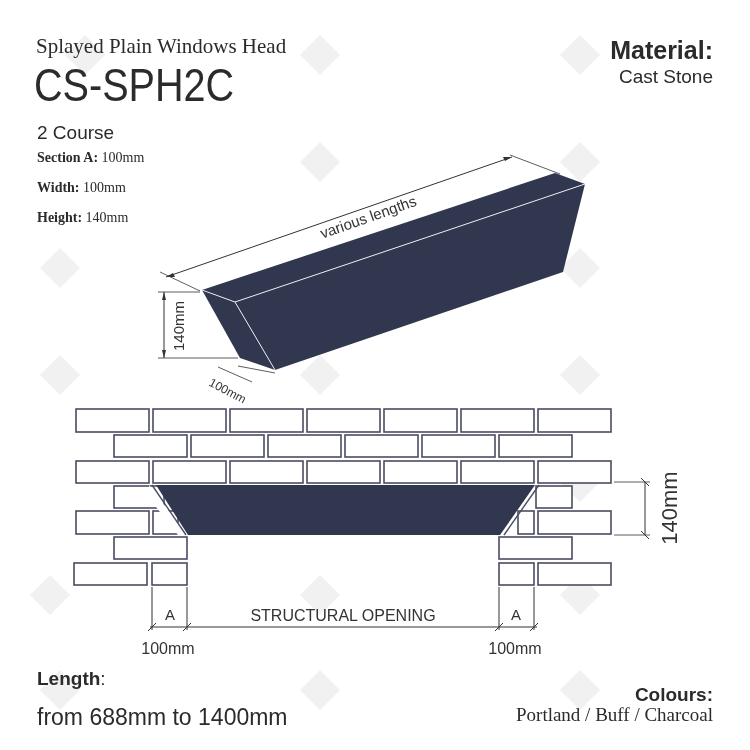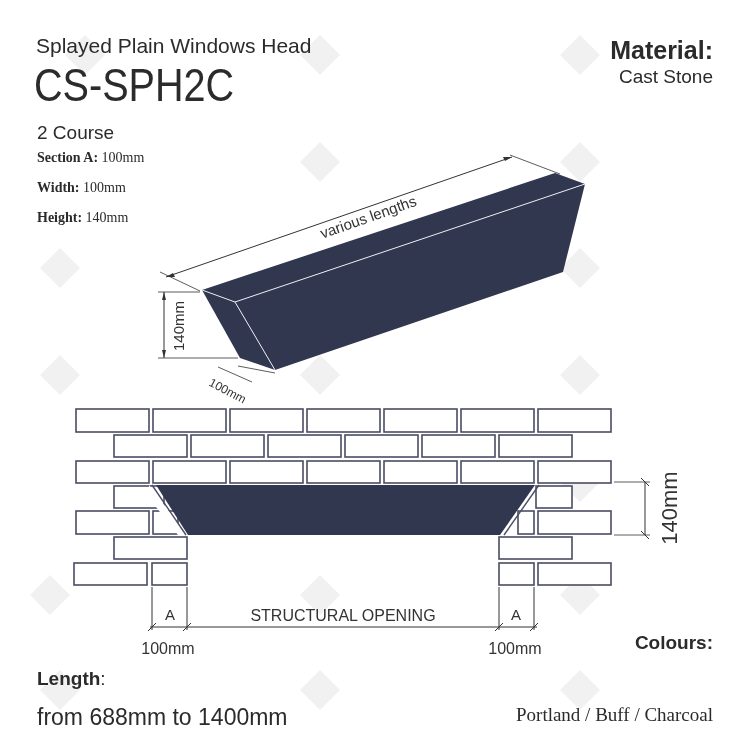--- a/index.html
+++ b/index.html
@@ -5,7 +5,7 @@
   html,body{margin:0;padding:0;background:#fff;}
   body{width:750px;height:750px;position:relative;overflow:hidden;font-family:"DejaVu Sans","Liberation Sans",sans-serif;color:#2b2b2b;}
   .t{position:absolute;white-space:nowrap;}
-  .subtitle{left:36px;top:34px;font-size:21px;font-family:Liberation Sans, sans-serif;text-align:right;}
+  .subtitle{left:36px;top:34px;font-size:21px;font-family:Liberation Serif, serif;text-align:right;}
   .code{left:34px;top:58px;font-size:46px;font-family:"Liberation Sans",sans-serif;transform:scaleX(0.86);transform-origin:left top;letter-spacing:0px;}
   .course{left:37px;top:122px;font-size:19px;font-family:"Liberation Sans",sans-serif;text-align:center;}
   .spec{left:37px;font-size:14px;font-family:Liberation Serif, serif;}

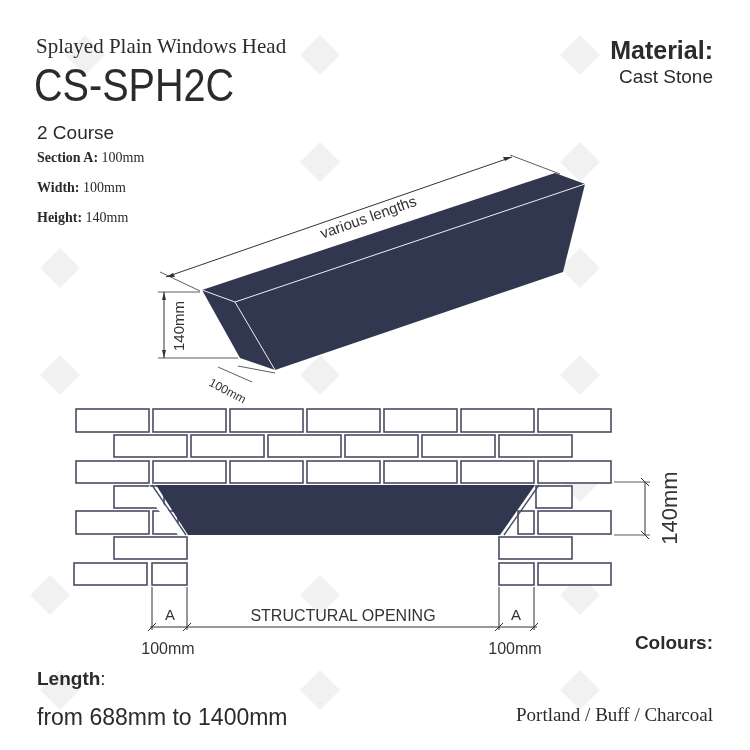--- a/index.html
+++ b/index.html
@@ -14,7 +14,7 @@
   .mat-val{right:37px;top:66px;font-size:19px;font-family:"Liberation Sans",sans-serif;text-align:center;}
   .len-label{left:37px;top:668px;font-size:19px;font-family:"Liberation Sans",sans-serif;}
   .len-val{left:37px;top:704px;font-size:23px;font-family:"Liberation Sans",sans-serif;}
-  .col-label{right:37px;top:632px;font-size:19px;font-weight:bold;font-family:"Liberation Sans",sans-serif;text-align:right;}
+  .col-label{right:37px;top:684px;font-size:19px;font-weight:bold;font-family:"Liberation Sans",sans-serif;text-align:right;}
   .col-val{right:37px;top:688px;font-size:19px;font-family:Liberation Serif, serif;margin-top:16px;}
   svg{position:absolute;left:0;top:0;}
   .brick{fill:#fff;stroke:#4a4d63;stroke-width:1.6;}

